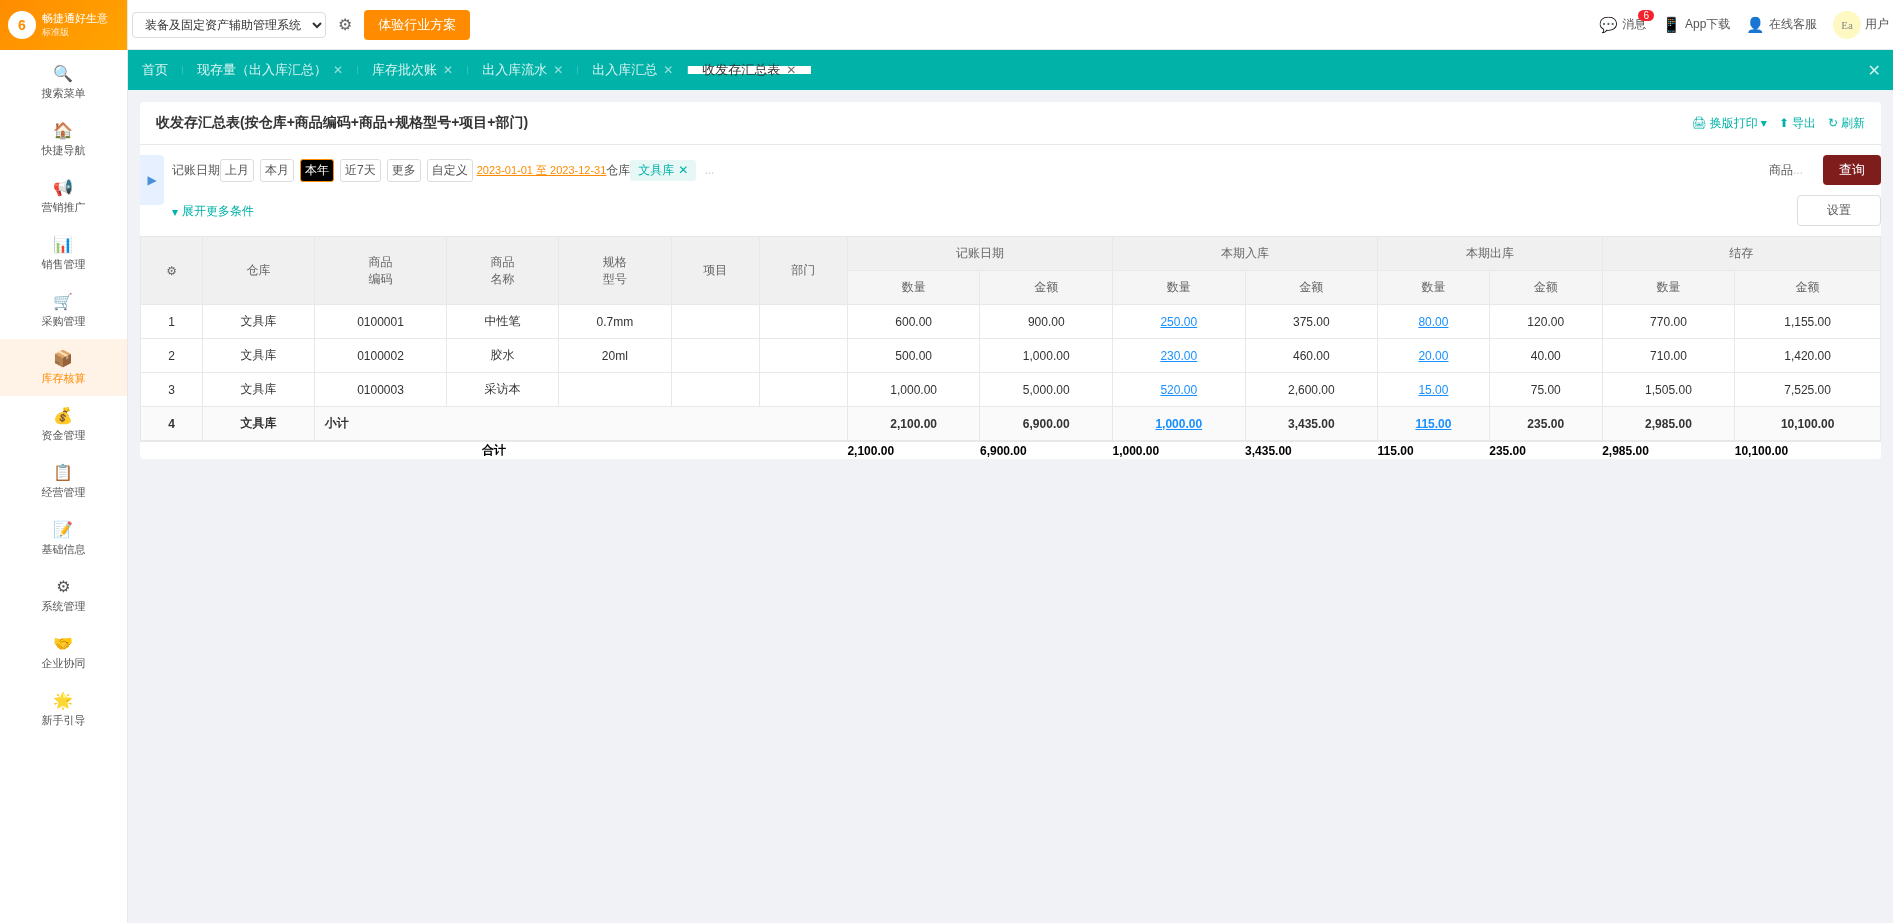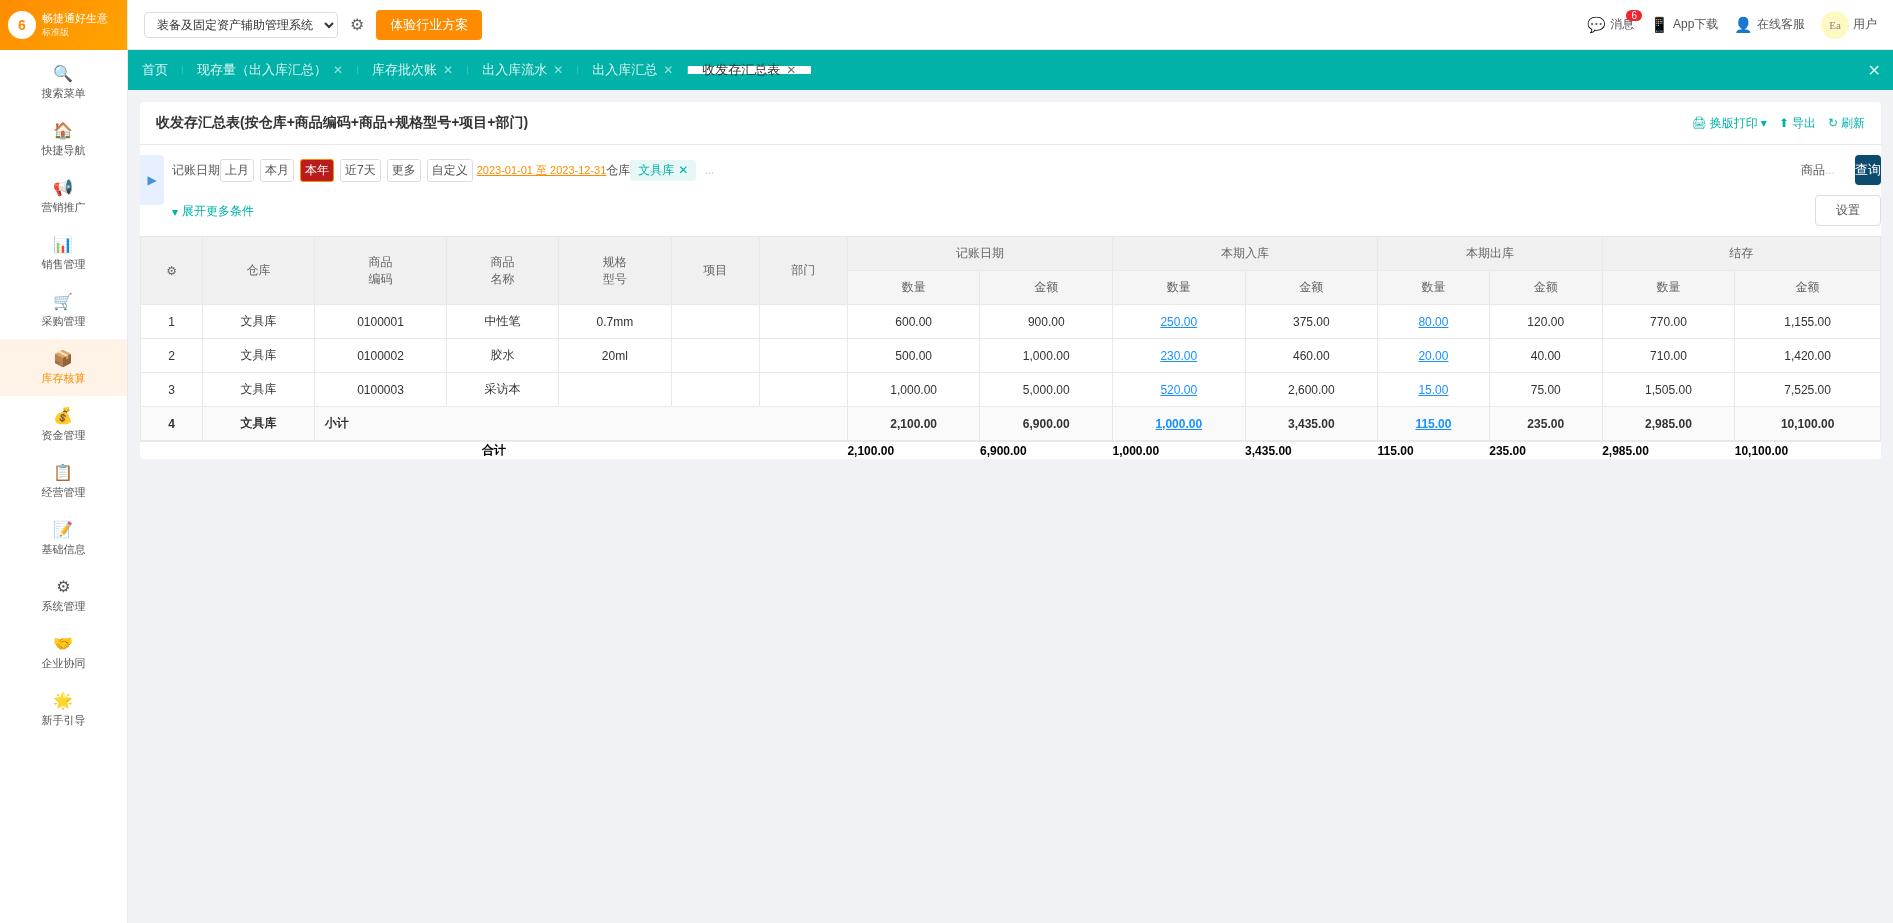--- a/index.html
+++ b/index.html
@@ -21,7 +21,7 @@
     .main { flex: 1; display: flex; flex-direction: column; overflow: hidden; }
 
     
-    .topbar { height: 50px; background: #fff; border-bottom: 1px solid #e8e8e8; display: flex; align-items: center; padding: 0 16px; gap: 12px; flex-shrink: 0; }
+    .topbar { height: 50px; background: #fff; border-bottom: 1px solid #e8e8e8; display: flex; align-items: center; padding: 0 4px; gap: 12px; flex-shrink: 0; }
     .topbar-system-select { border: 1px solid #ddd; border-radius: 4px; padding: 4px 8px; font-size: 12px; color: #333; background: #fff; cursor: pointer; }
     .topbar-gear { color: #666; font-size: 16px; cursor: pointer; }
     .topbar-trial-btn { background: #ff8c00; color: #fff; border: none; border-radius: 4px; padding: 6px 14px; font-size: 13px; cursor: pointer; }

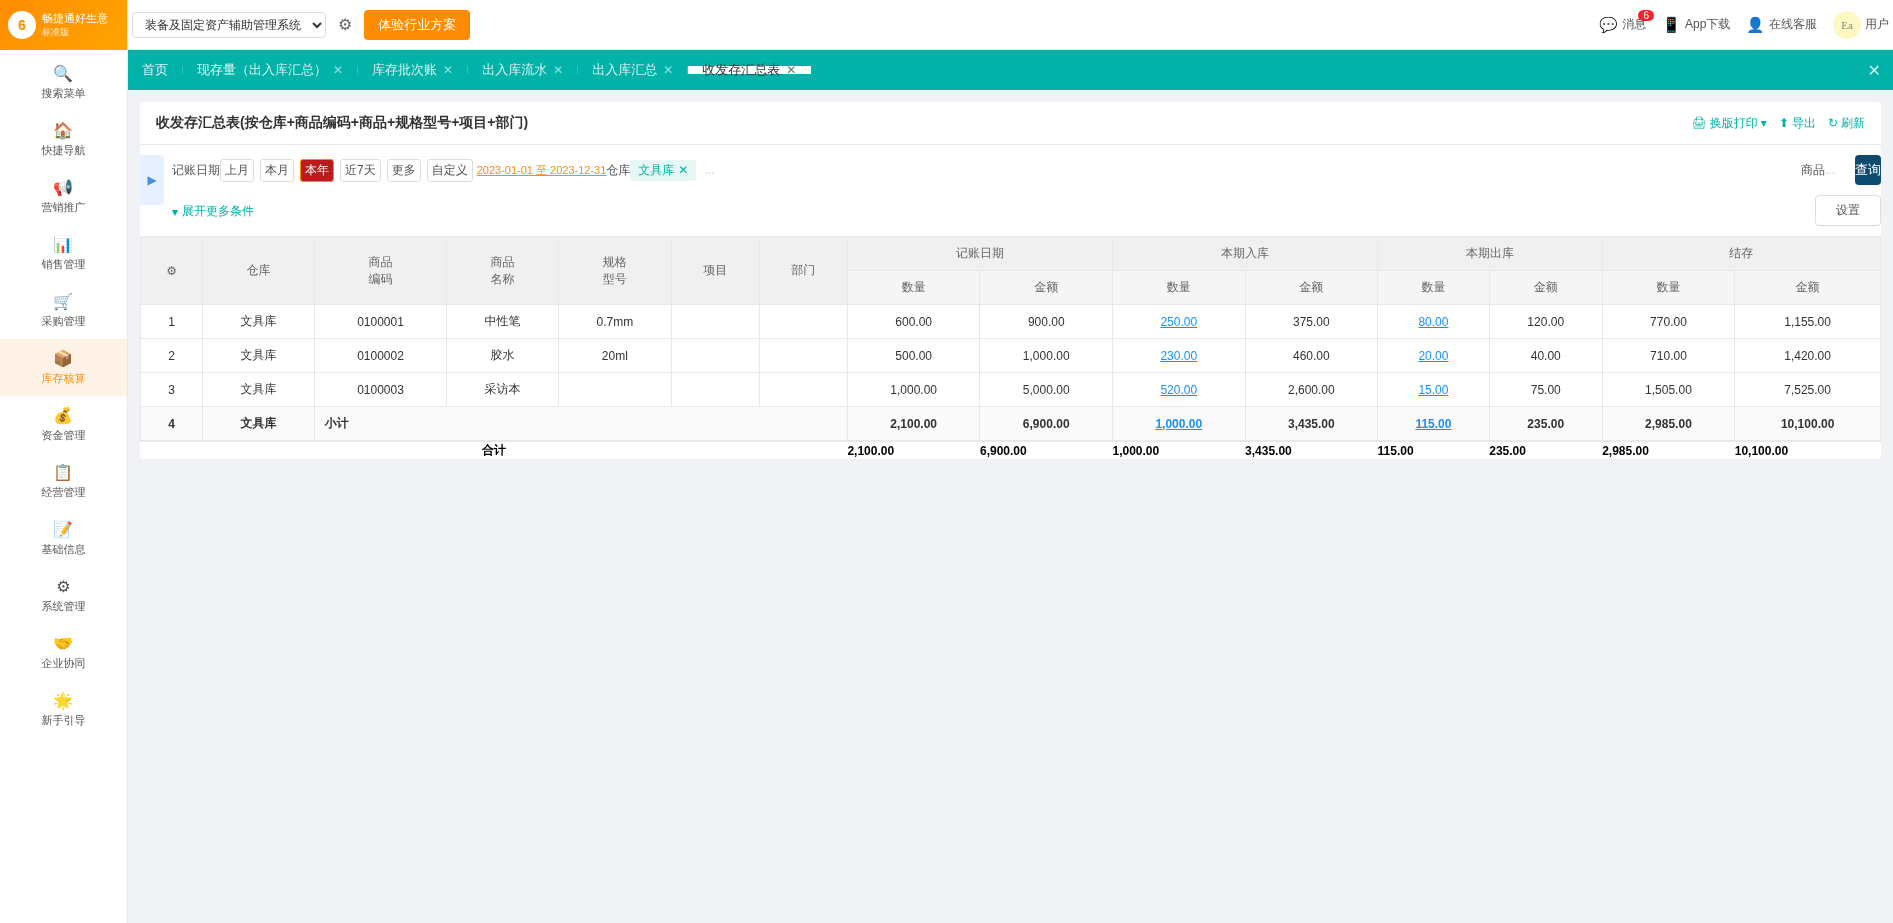--- a/index.html
+++ b/index.html
@@ -52,7 +52,7 @@
     .filter-label { color: #555; font-size: 12px; flex-shrink: 0; }
     .filter-date-group { display: flex; align-items: center; gap: 6px; }
     .filter-date-btn { padding: 2px 4px; border: 1px solid #ddd; border-radius: 3px; cursor: pointer; font-size: 12px; color: #555; background: #fff; }
-    .filter-date-btn.active { background: #b91c1c; color: #fff; border-color: #ff8c00; }
+    .filter-date-btn.active { background: #000000; color: #fff; border-color: #ff8c00; }
     .filter-date-range { color: #ff8c00; font-size: 11px; margin-left: 4px; text-decoration: underline; }
     .filter-divider { color: #ddd; }
     .filter-warehouse { display: flex; align-items: center; gap: 8px; }

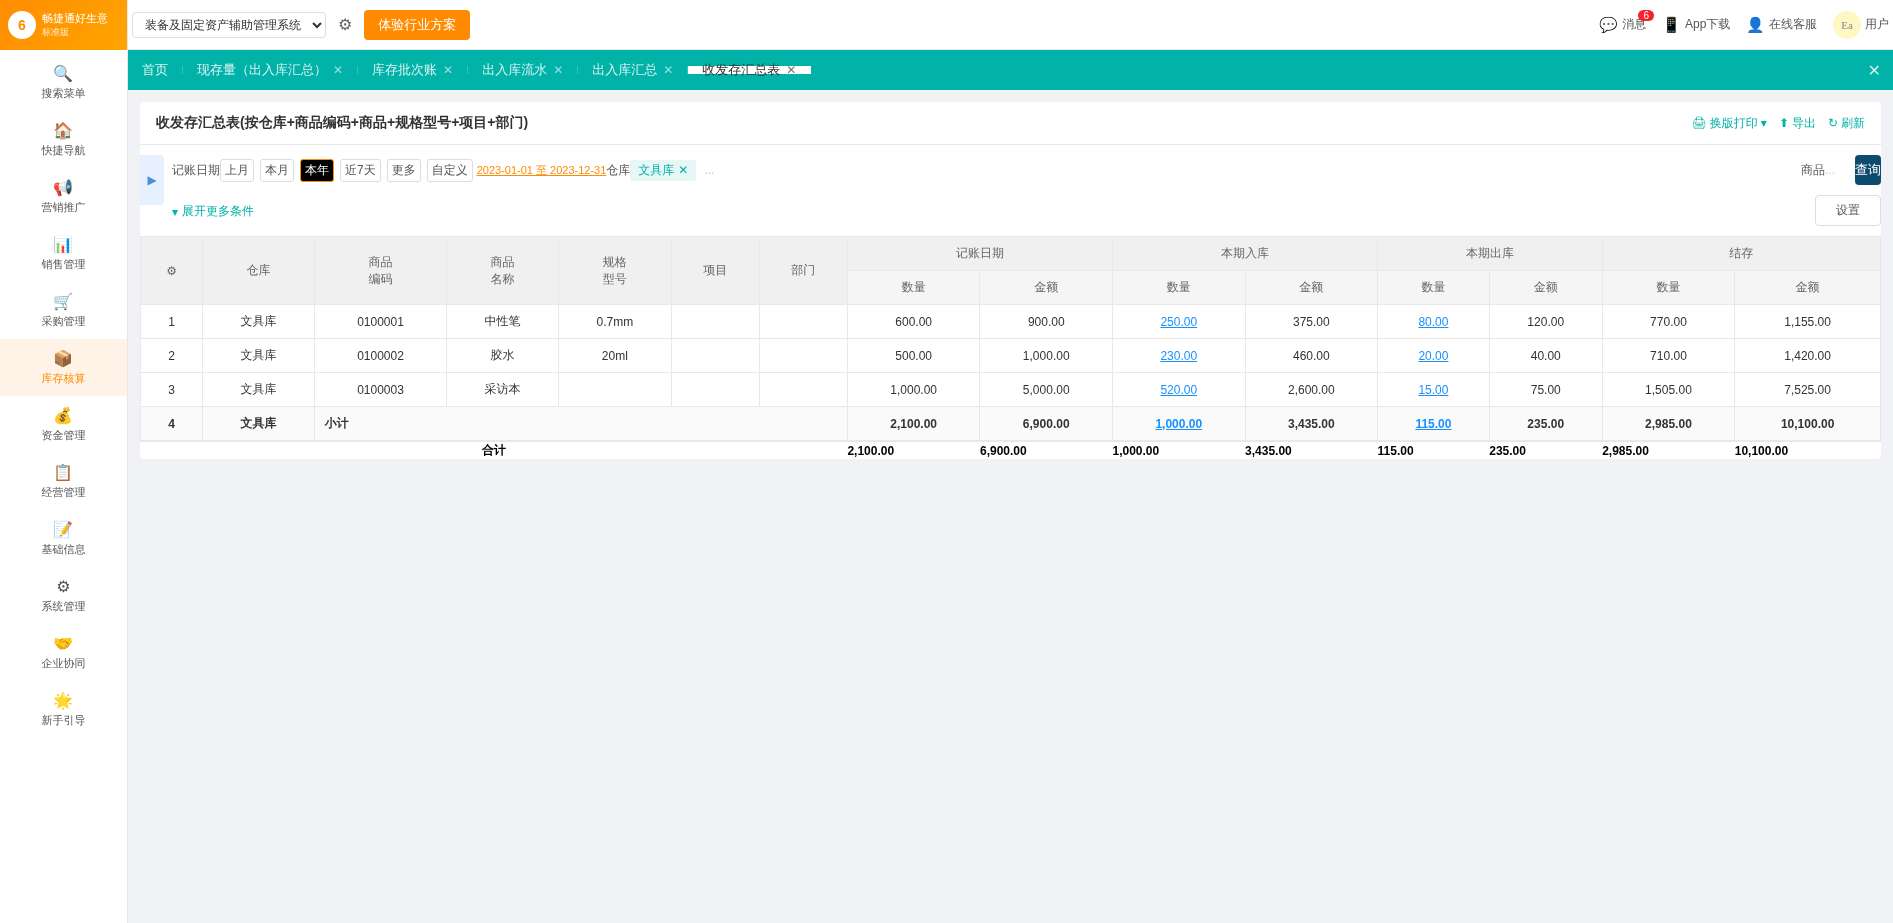--- a/index.html
+++ b/index.html
@@ -59,7 +59,7 @@
     .filter-tag { background: #e6f7f6; color: #00b2a8; padding: 2px 8px; border-radius: 3px; font-size: 12px; display: flex; align-items: center; gap: 4px; }
     .filter-tag-close { cursor: pointer; color: #00b2a8; }
     .filter-dots { color: #ccc; cursor: pointer; }
-    .btn-query { background: #0c4a6e; color: #fff; border: none; border-radius: 4px; padding: 6px 0; font-size: 13px; cursor: pointer; }
+    .btn-query { background: #7f1d1d; color: #fff; border: none; border-radius: 4px; padding: 6px 16px; font-size: 13px; cursor: pointer; }
     .btn-settings { border: 1px solid #ddd; background: #fff; color: #555; border-radius: 4px; padding: 6px 20px; font-size: 12px; cursor: pointer; margin-top: 4px; }
     .expand-btn { display: flex; align-items: center; gap: 4px; color: #00b2a8; font-size: 12px; cursor: pointer; margin: 6px 0 0 0; }
 

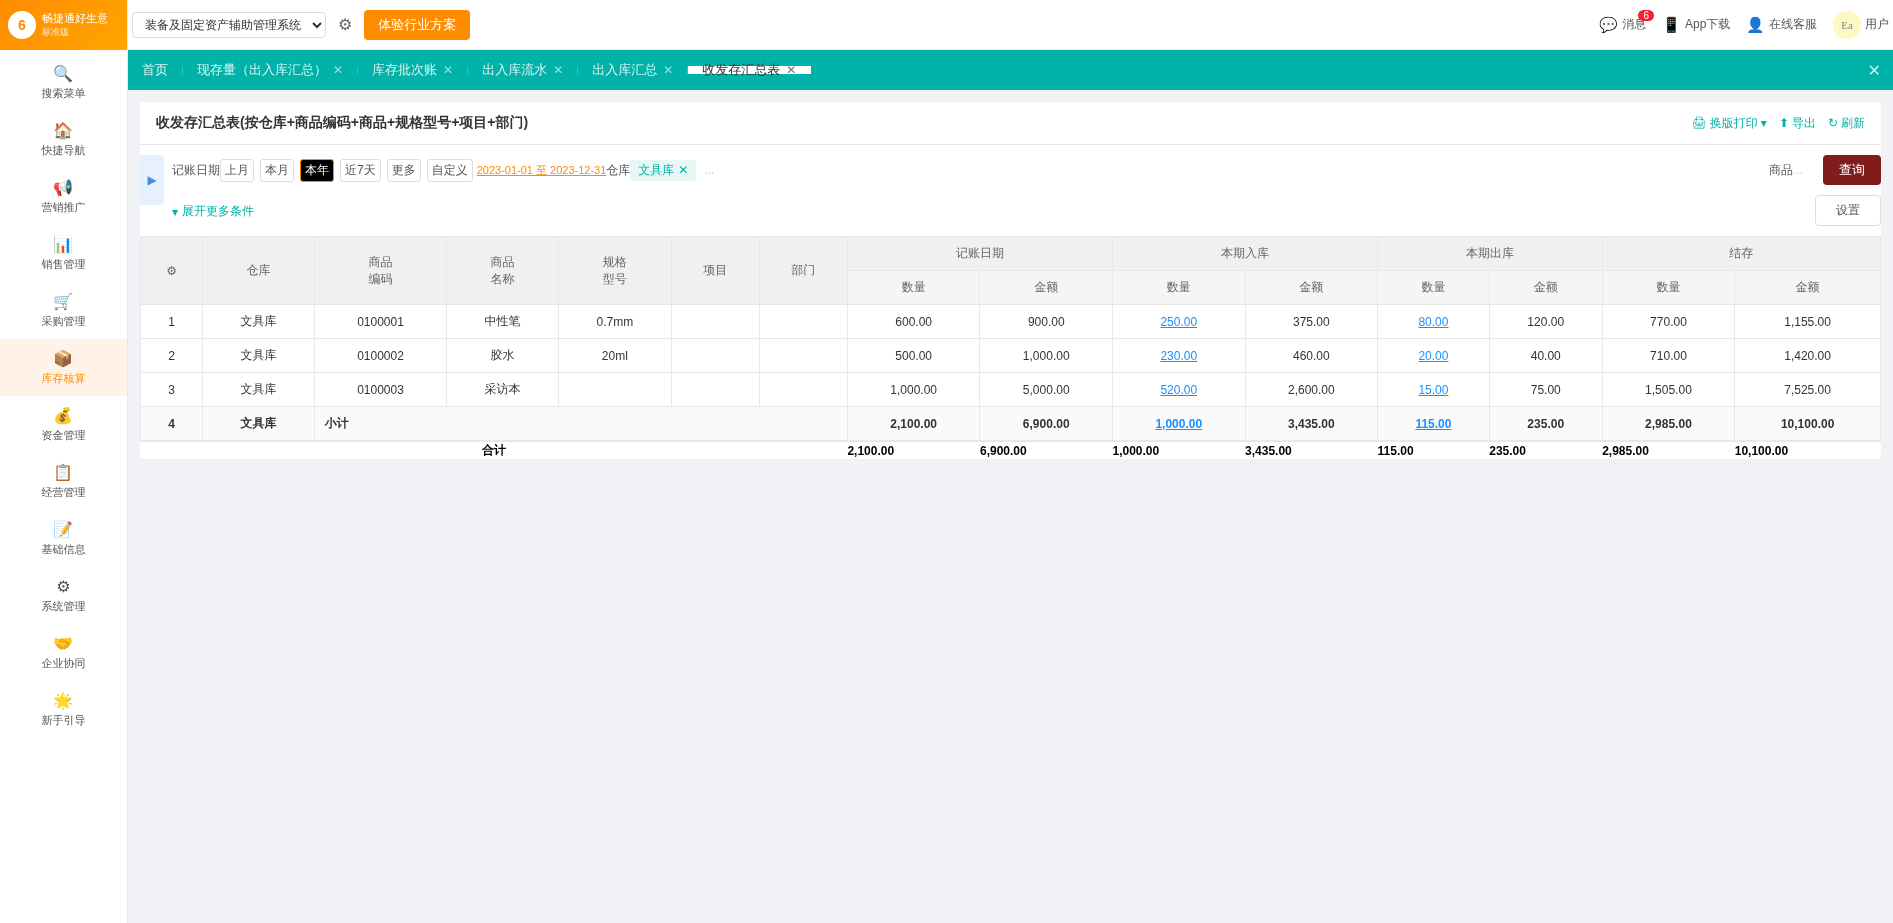--- a/index.html
+++ b/index.html
@@ -60,7 +60,7 @@
     .filter-tag-close { cursor: pointer; color: #00b2a8; }
     .filter-dots { color: #ccc; cursor: pointer; }
     .btn-query { background: #7f1d1d; color: #fff; border: none; border-radius: 4px; padding: 6px 16px; font-size: 13px; cursor: pointer; }
-    .btn-settings { border: 1px solid #ddd; background: #fff; color: #555; border-radius: 4px; padding: 6px 20px; font-size: 12px; cursor: pointer; margin-top: 4px; }
+    .btn-settings { border: 1px solid #ddd; background: #fff; color: #555; border-radius: 4px; padding: 6px 29px; font-size: 12px; cursor: pointer; margin-top: 4px; }
     .expand-btn { display: flex; align-items: center; gap: 4px; color: #00b2a8; font-size: 12px; cursor: pointer; margin: 6px 0 0 0; }
 
     

